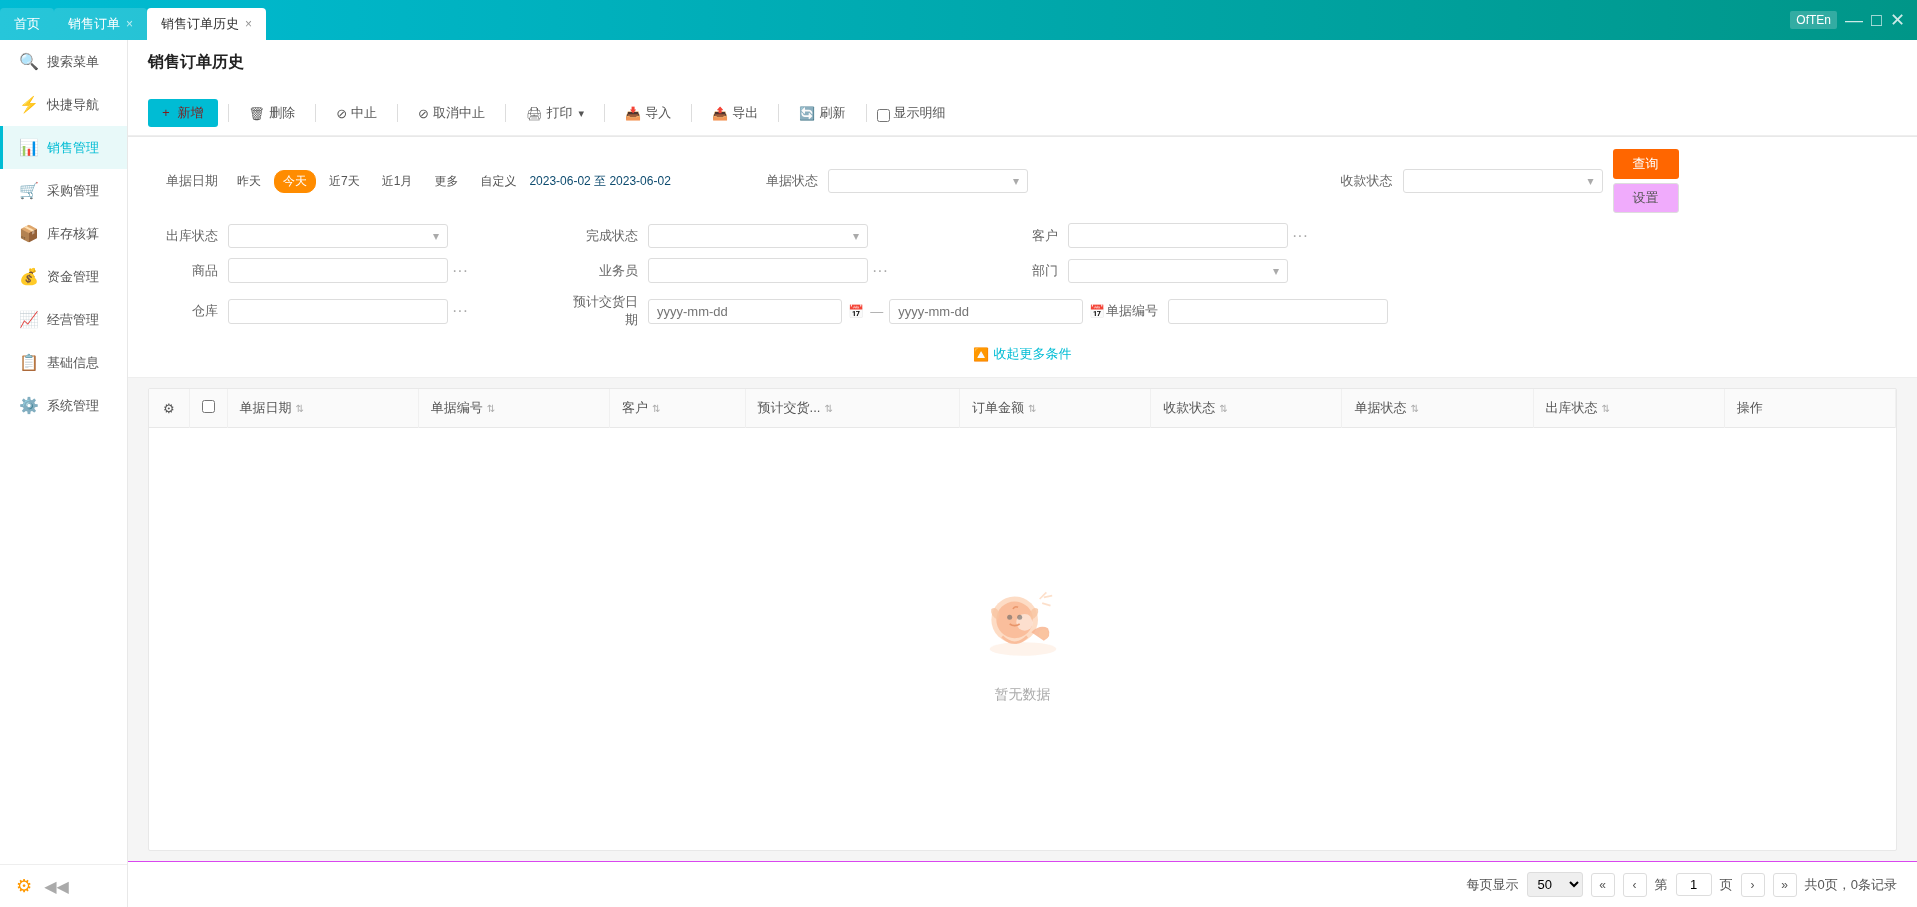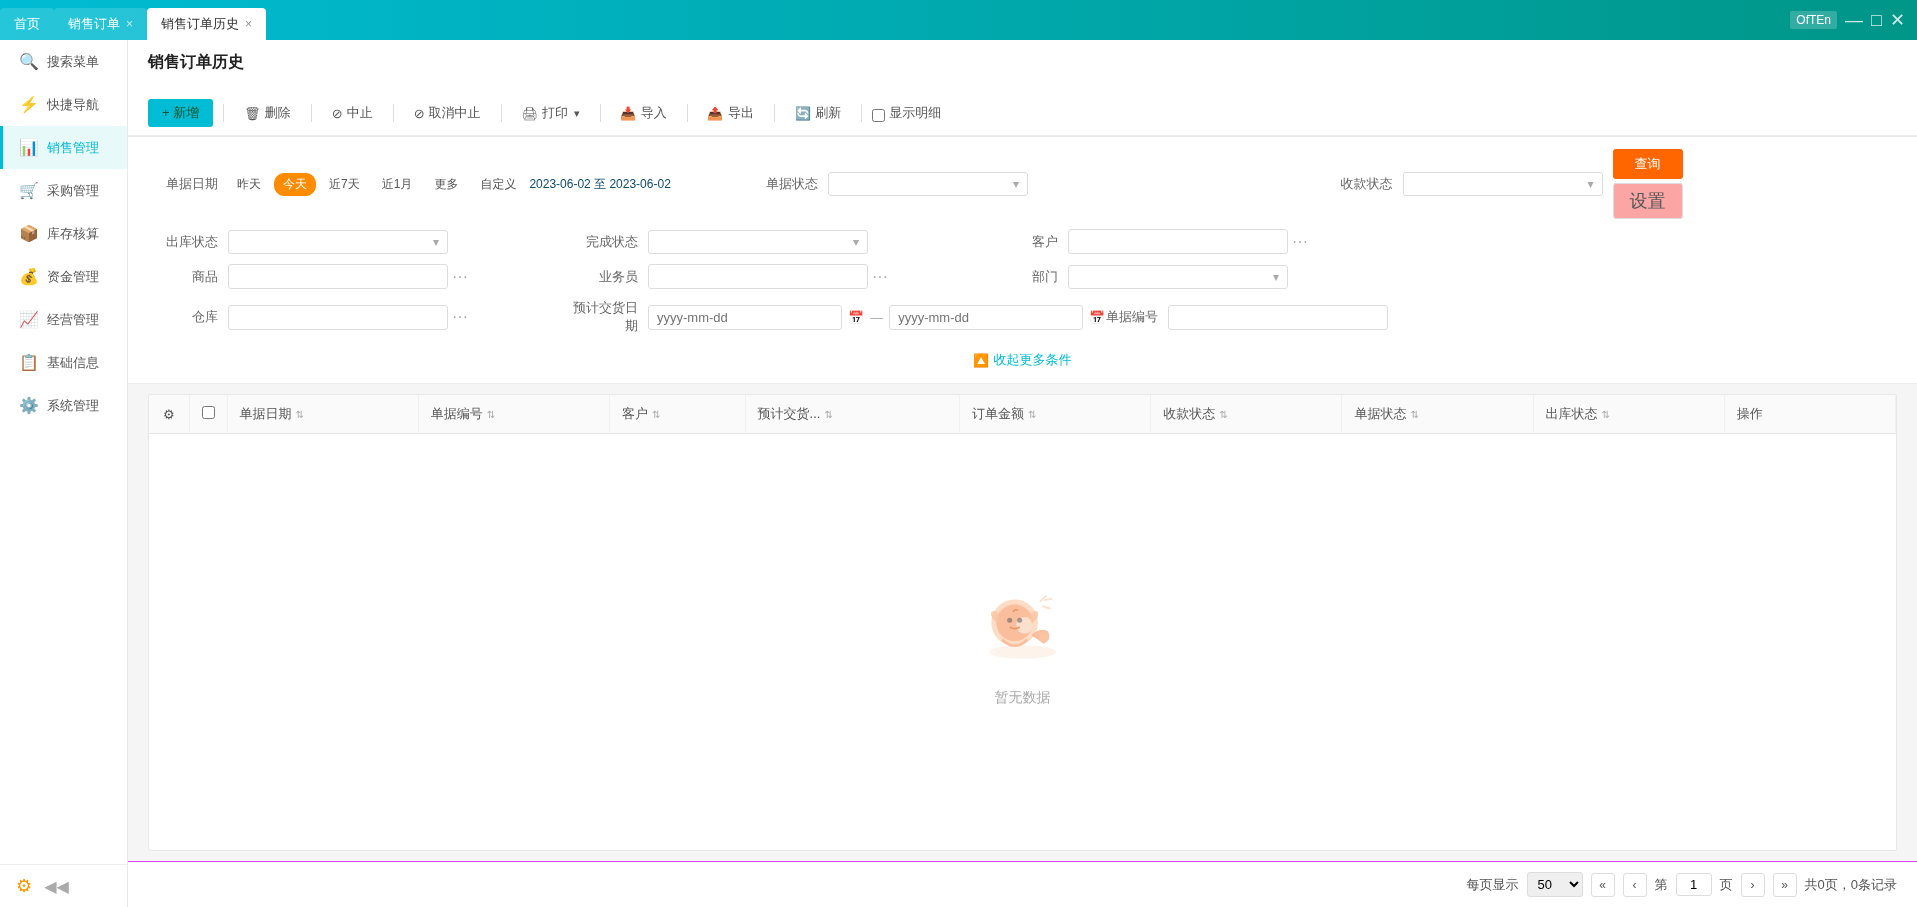--- a/index.html
+++ b/index.html
@@ -441,7 +441,7 @@
       </div>
 
       <div class="toolbar">
-        <button class="toolbar-btn" style="background:#00bcd4;color:#14532d;border-radius:3px;padding:5px 14px;">
+        <button class="toolbar-btn" style="background:#00bcd4;color:#7f1d1d;border-radius:3px;padding:5px 14px;font-family:Liberation Mono, monospace;">
           <span>+ 新增</span>
         </button>
         <div class="toolbar-divider"></div>

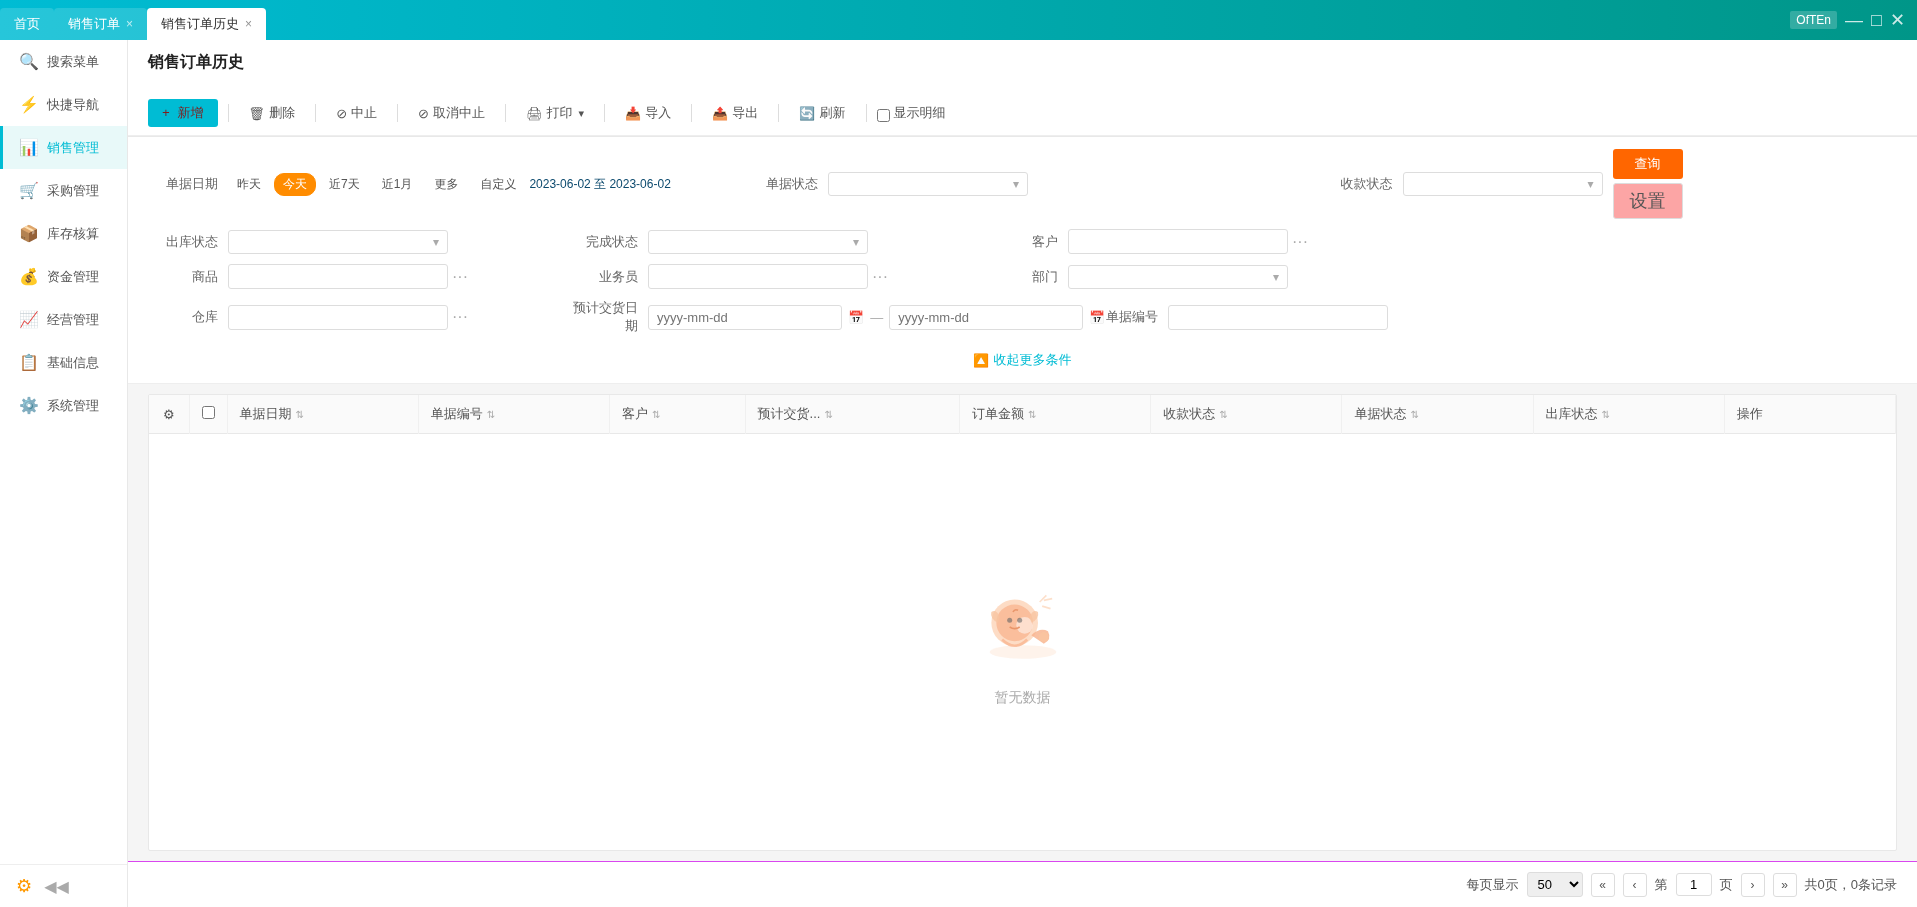--- a/index.html
+++ b/index.html
@@ -353,13 +353,13 @@
       font-size: 13px;
     }
     .settings-btn {
-      background: #fca5a5;
+      background: #f0abfc;
       color: #555;
       border: 1px solid #ddd;
       border-radius: 3px;
       padding: 5px 16px;
       cursor: pointer;
-      font-size: 18px;
+      font-size: 13px;
     }
   </style>
 </head>

